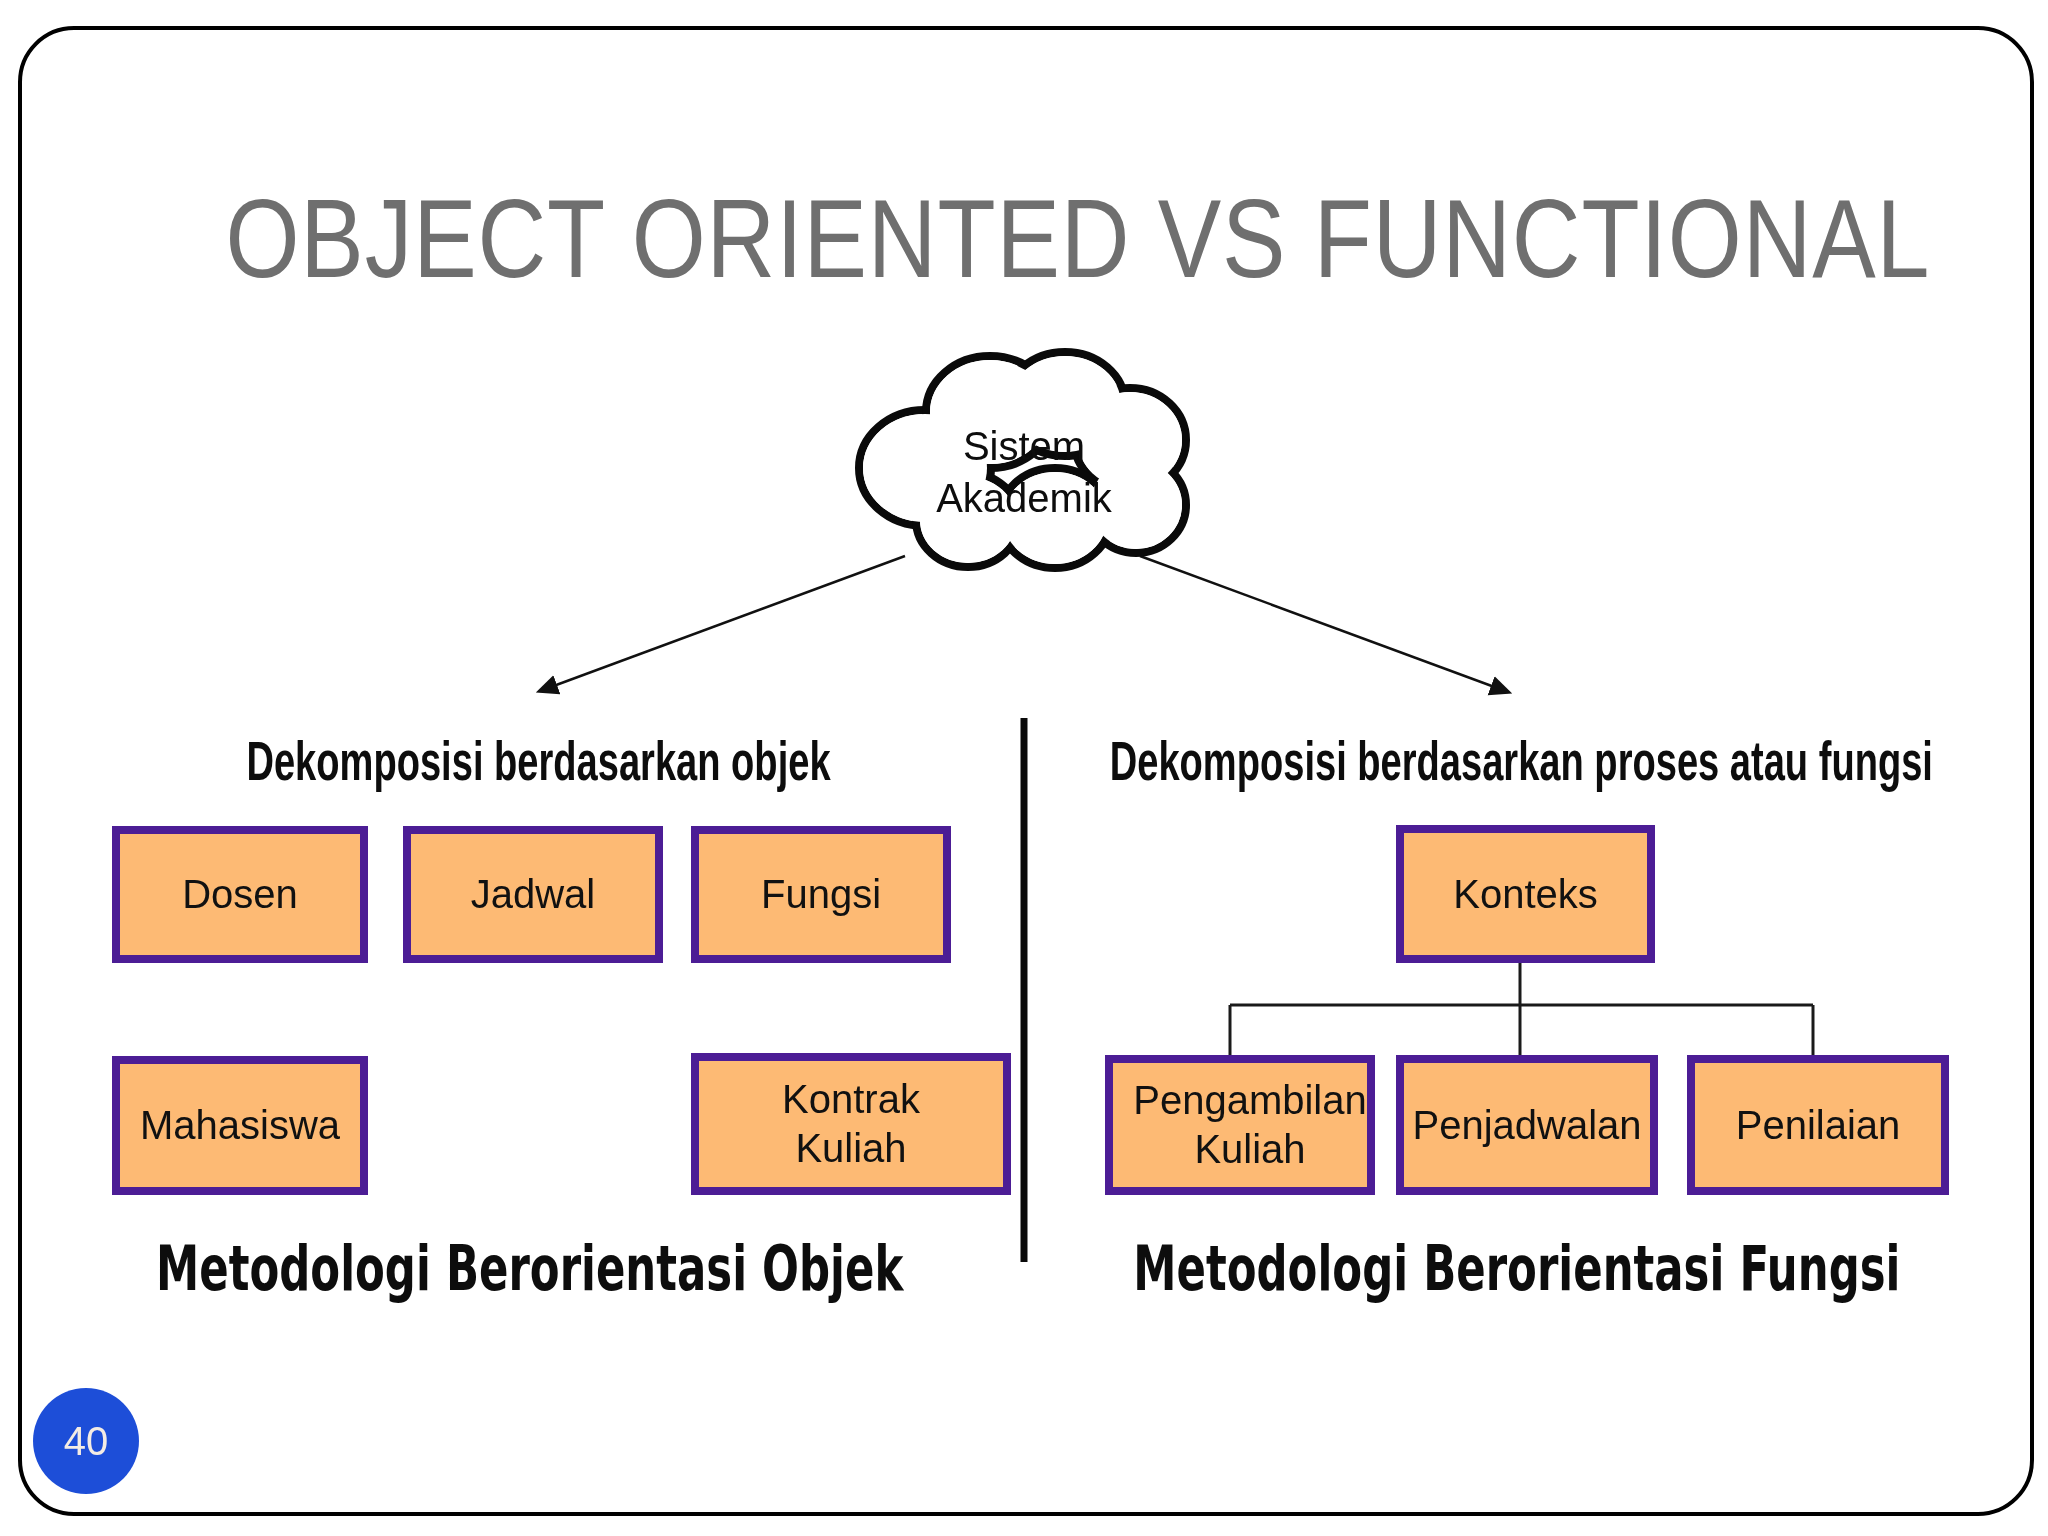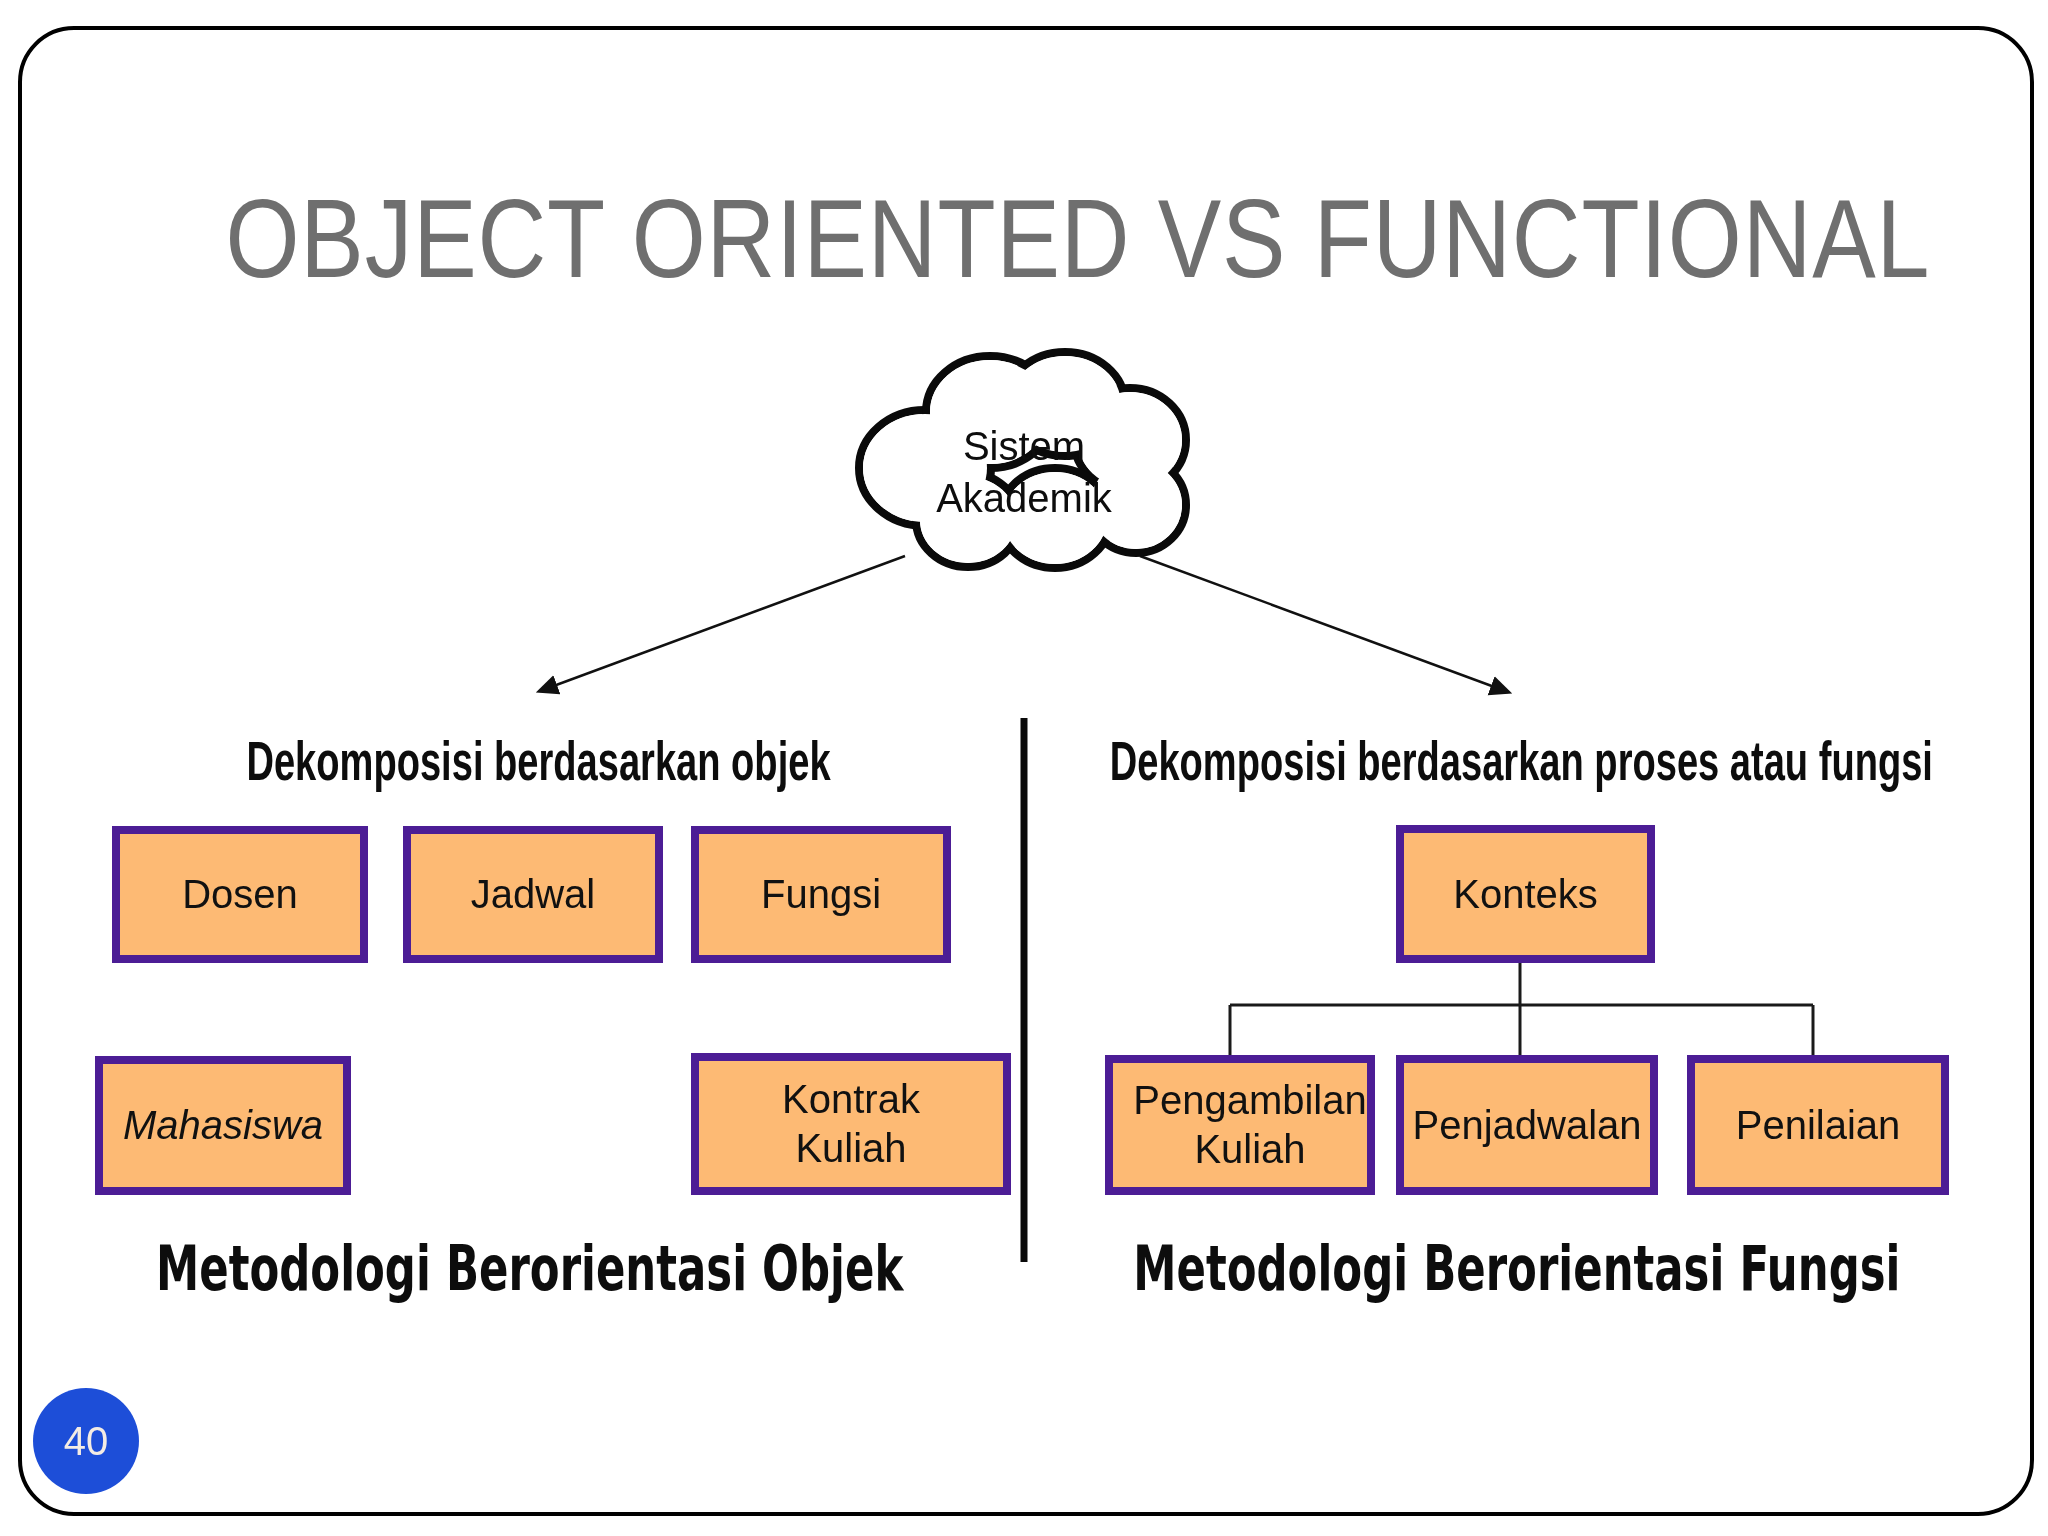--- a/index.html
+++ b/index.html
@@ -117,7 +117,7 @@
   <div class="node" style="left:691px; top:826px; width:244px; height:121px;">
     <span>Fungsi</span>
   </div>
-  <div class="node" style="left:95px; top:1056px; width:240px; height:123px;font-style:italic;">
+  <div class="node" style="left:112px; top:1056px; width:240px; height:123px;">
     <span>Mahasiswa</span>
   </div>
   <div class="node" style="left:691px; top:1053px; width:244px; height:126px; padding:0 30px;">

